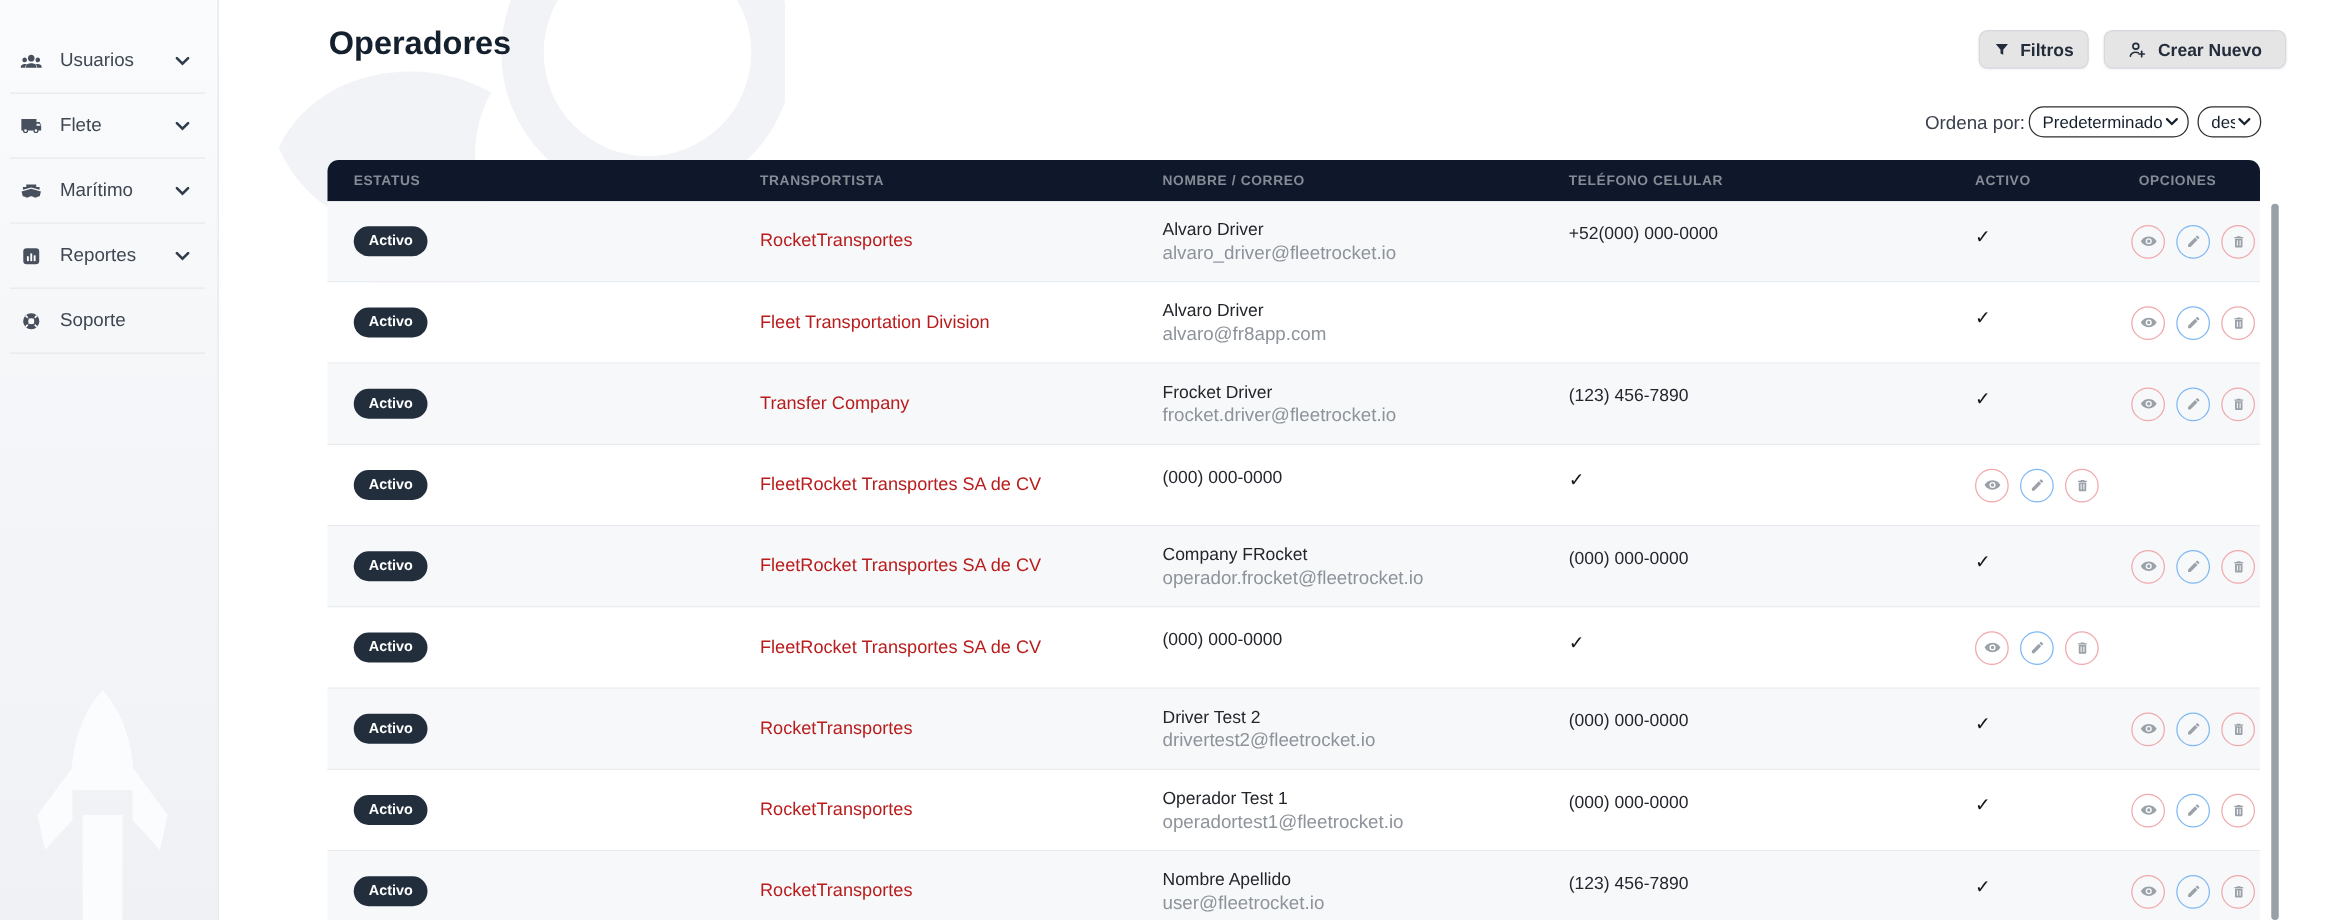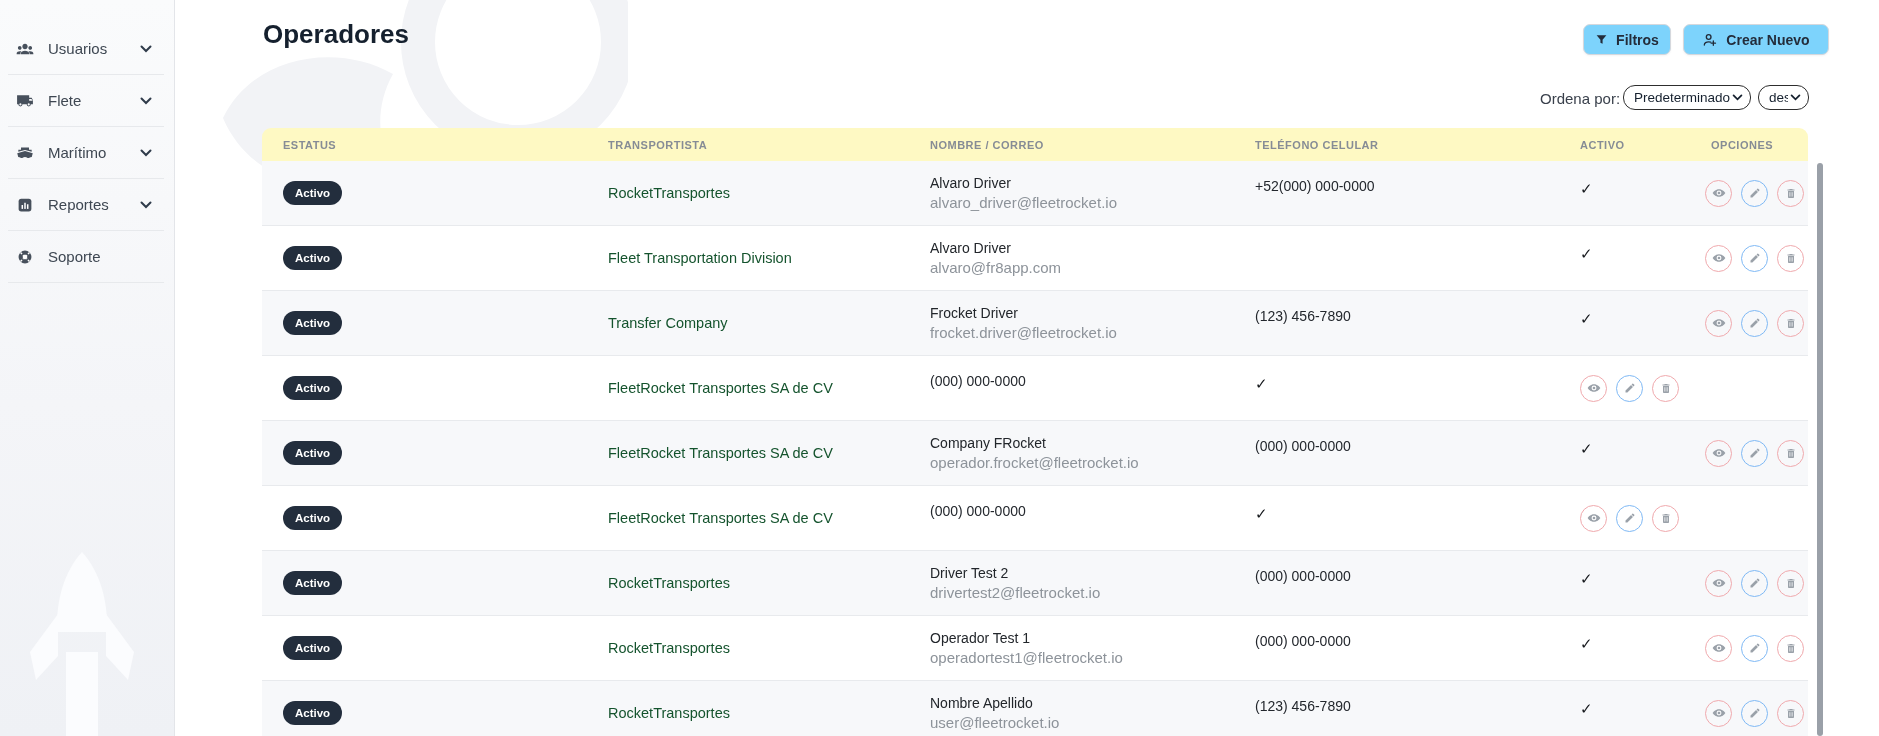--- a/index.html
+++ b/index.html
@@ -28,7 +28,7 @@
                 font-size:26px; font-weight:700; color:#15202e; }
   .top-btn { position:absolute; top:24px; height:31px; z-index:2;
              display:flex; align-items:center; justify-content:center; gap:8px;
-             background:#7dd3fc; border:1px solid #d5d8dd; border-radius:7px;
+             background:#e5e5e5; border:1px solid #d5d8dd; border-radius:7px;
              font-size:14px; font-weight:600; color:#232c3a; cursor:pointer;
              box-shadow:0 1px 2px rgba(20,30,50,.05);
              font-family:"Liberation Sans", sans-serif; }

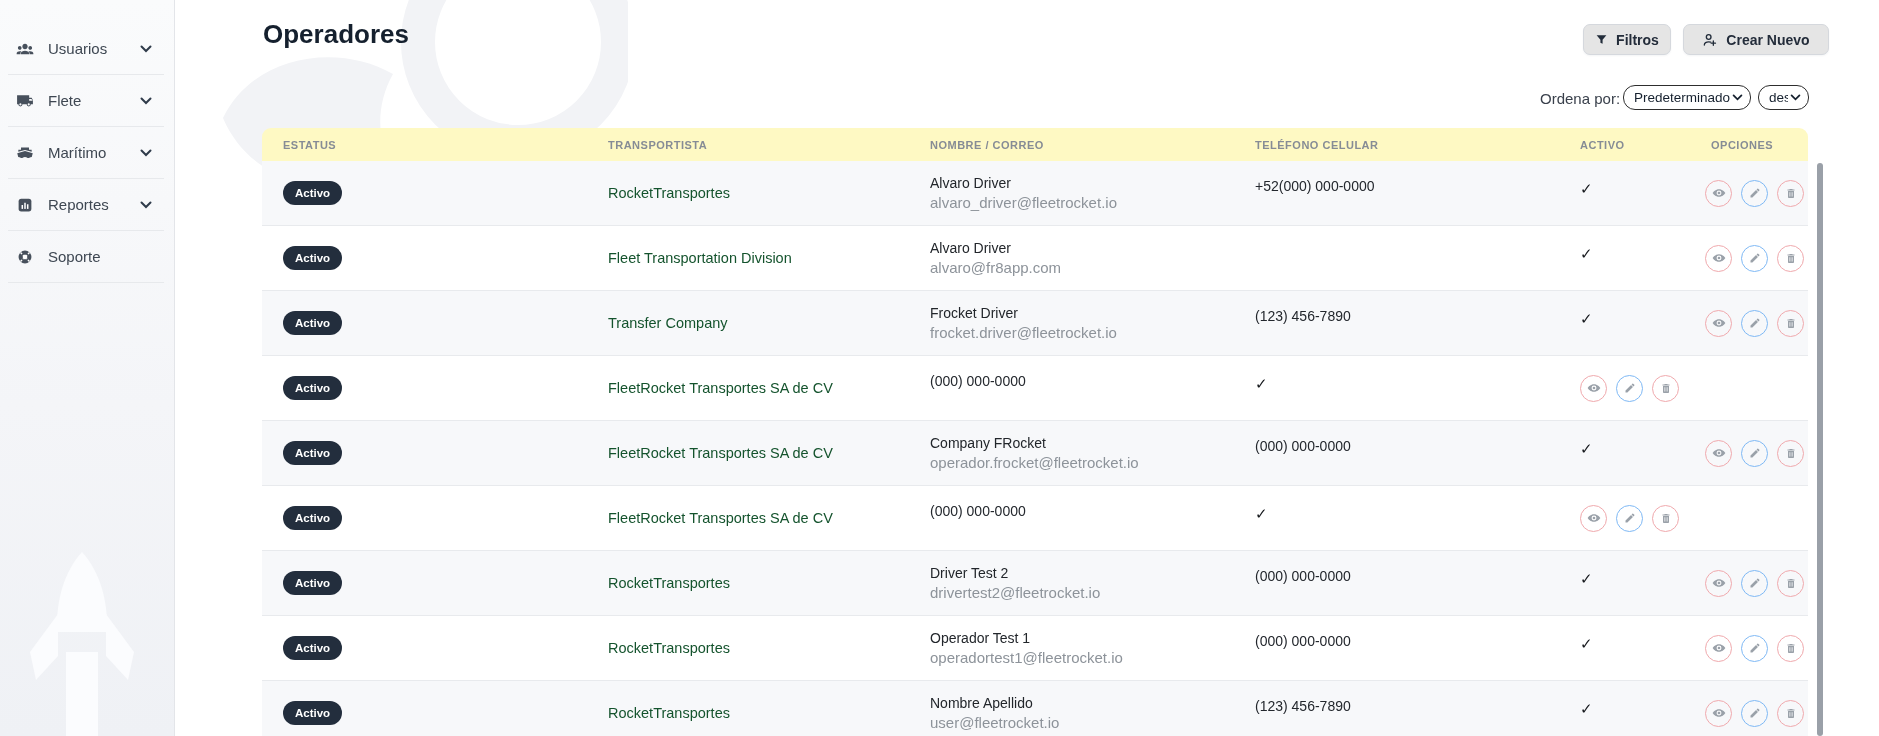--- a/index.html
+++ b/index.html
@@ -50,7 +50,7 @@
   .op-table { position:absolute; left:262px; top:128px; width:1546px; z-index:1; }
   .thead, .row { display:grid; grid-template-columns:346px 322px 325px 325px 125px 103px;
                  align-items:center; }
-  .thead { height:33px; background:#fef9c3; border-radius:9px 9px 0 0;
+  .thead { height:33px; background:#0f172a; border-radius:9px 9px 0 0;
            color:#868c95; font-size:11px; font-weight:700; letter-spacing:.5px; }
   .thead .th:first-child { padding-left:21px; }
   .thead .th-opc { padding-left:6px; }

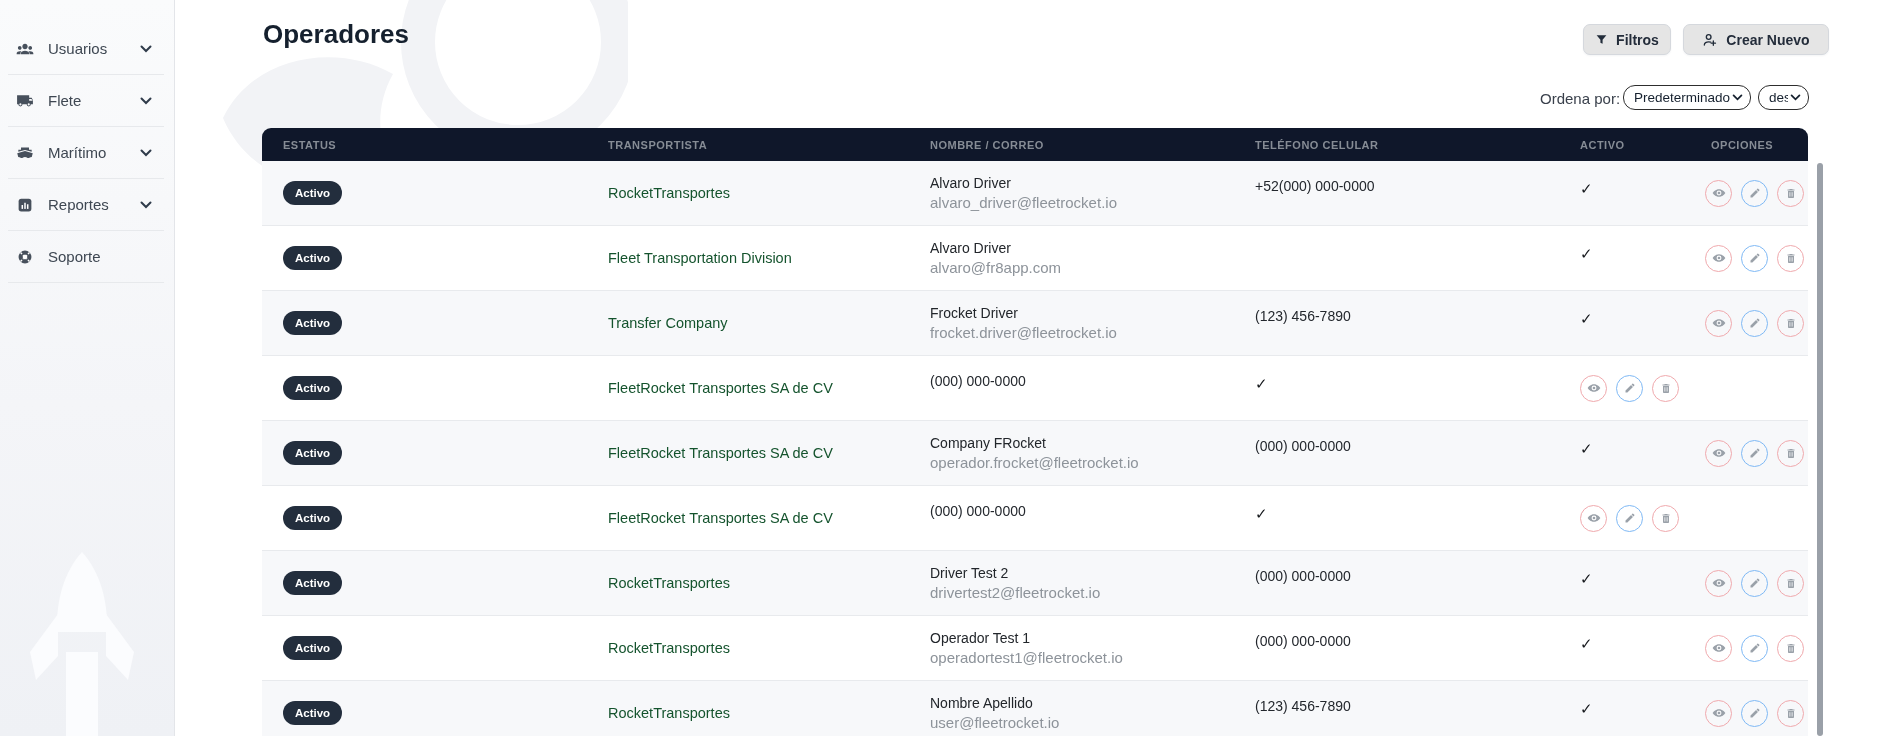--- a/index.html
+++ b/index.html
@@ -59,7 +59,7 @@
   .c-status { padding-left:21px; }
   .badge { display:inline-block; background:#232e3d; color:#fff; font-size:11.5px;
            font-weight:700; padding:6px 12px; border-radius:13px; }
-  .c-carrier a { color:#14532d; font-size:14.5px; text-decoration:none; cursor:pointer; }
+  .c-carrier a { color:#b91c1c; font-size:14.5px; text-decoration:none; cursor:pointer; }
   .c-name .nm { font-size:14px; color:#22262b; }
   .c-name .em { font-size:15px; color:#8d939a; margin-top:3px; }
   .c-phone { font-size:14px; color:#23272d; margin-bottom:15px; }

